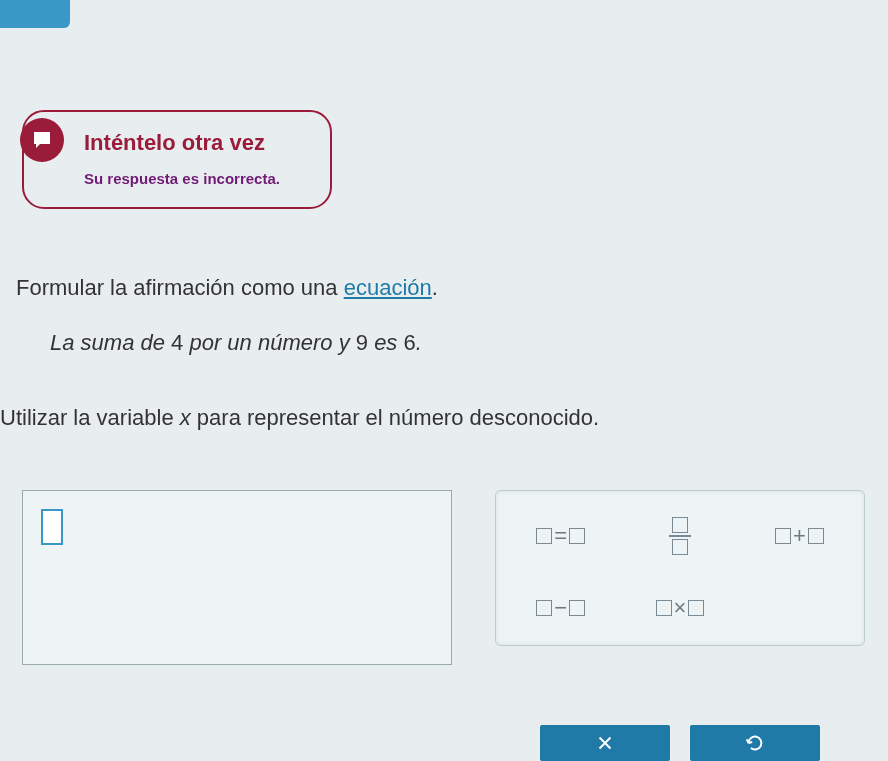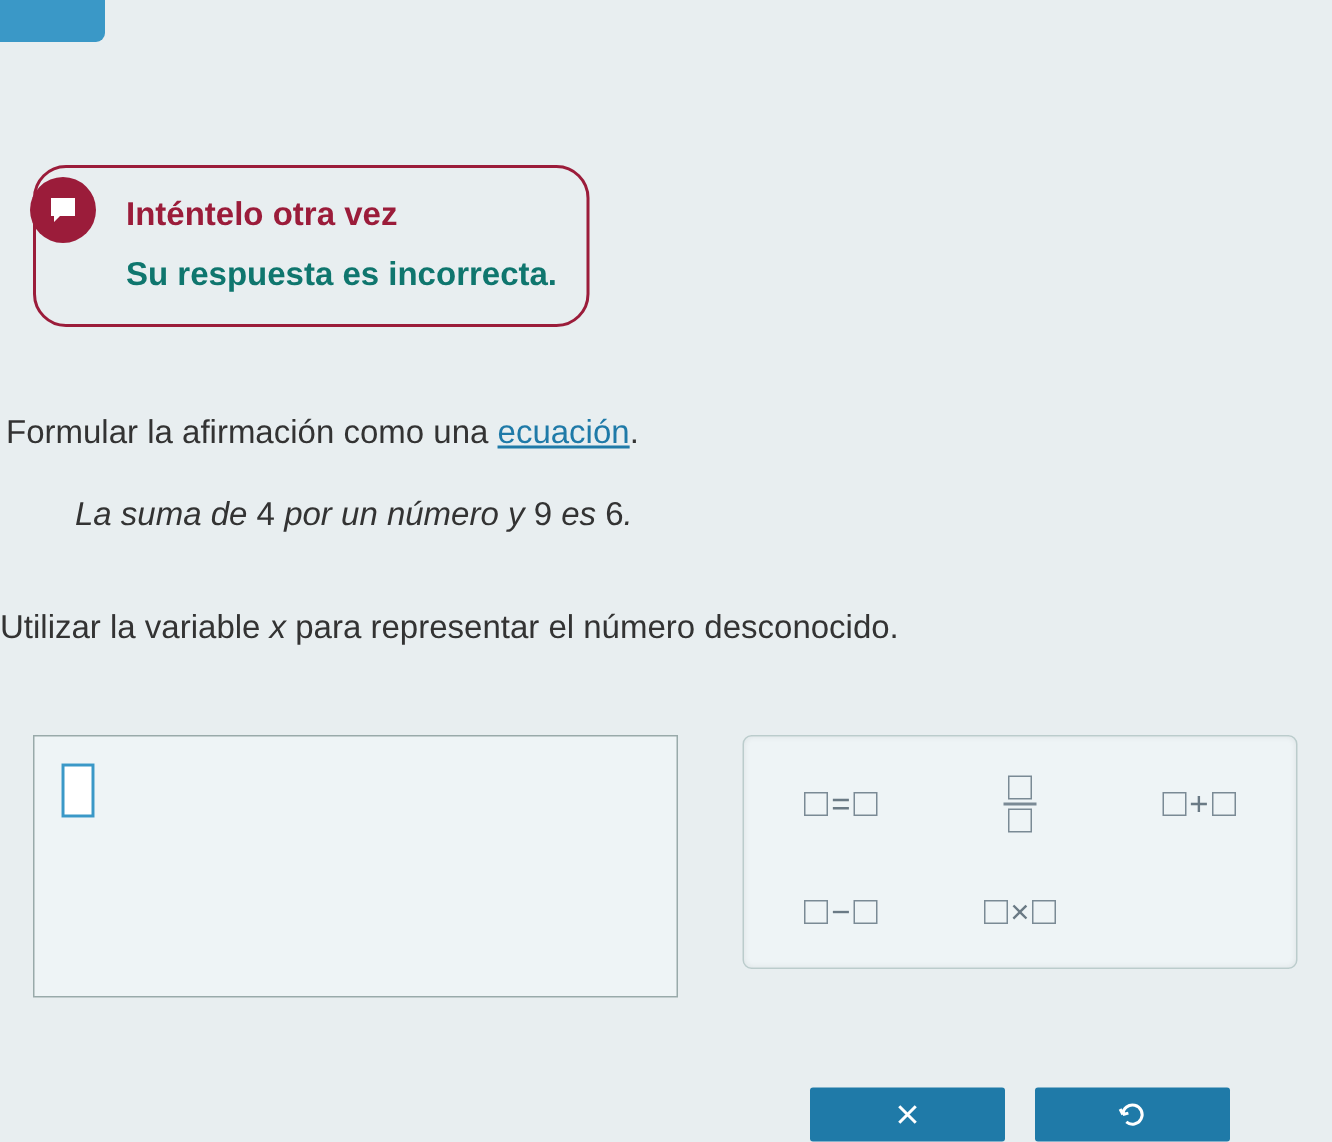--- a/index.html
+++ b/index.html
@@ -25,7 +25,7 @@
     left: 22px;
     border: 2px solid #9b1c3a;
     border-radius: 22px;
-    padding: 18px 20px 20px 60px;
+    padding: 18px 30px 20px 60px;
     background: transparent;
     min-width: 310px;
   }

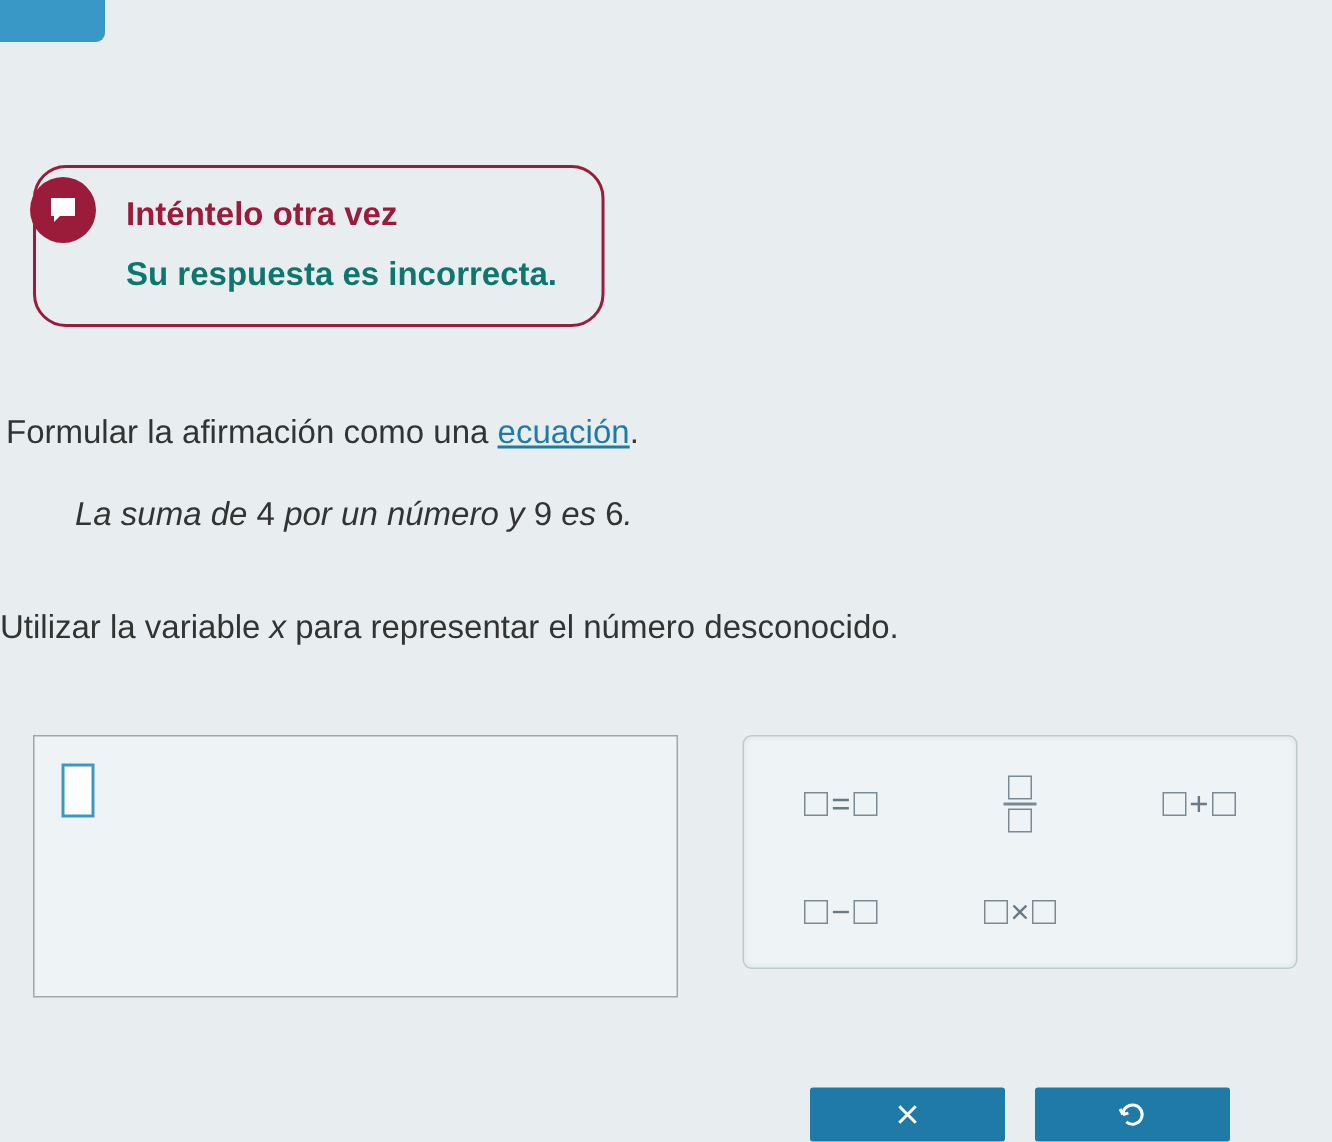--- a/index.html
+++ b/index.html
@@ -48,8 +48,8 @@
     margin-bottom: 14px;
   }
   .incorrect {
-    color: #0f766e;
-    font-size: 22px;
+    color: #701a75;
+    font-size: 15px;
     font-weight: 600;
   }
   .instruction {

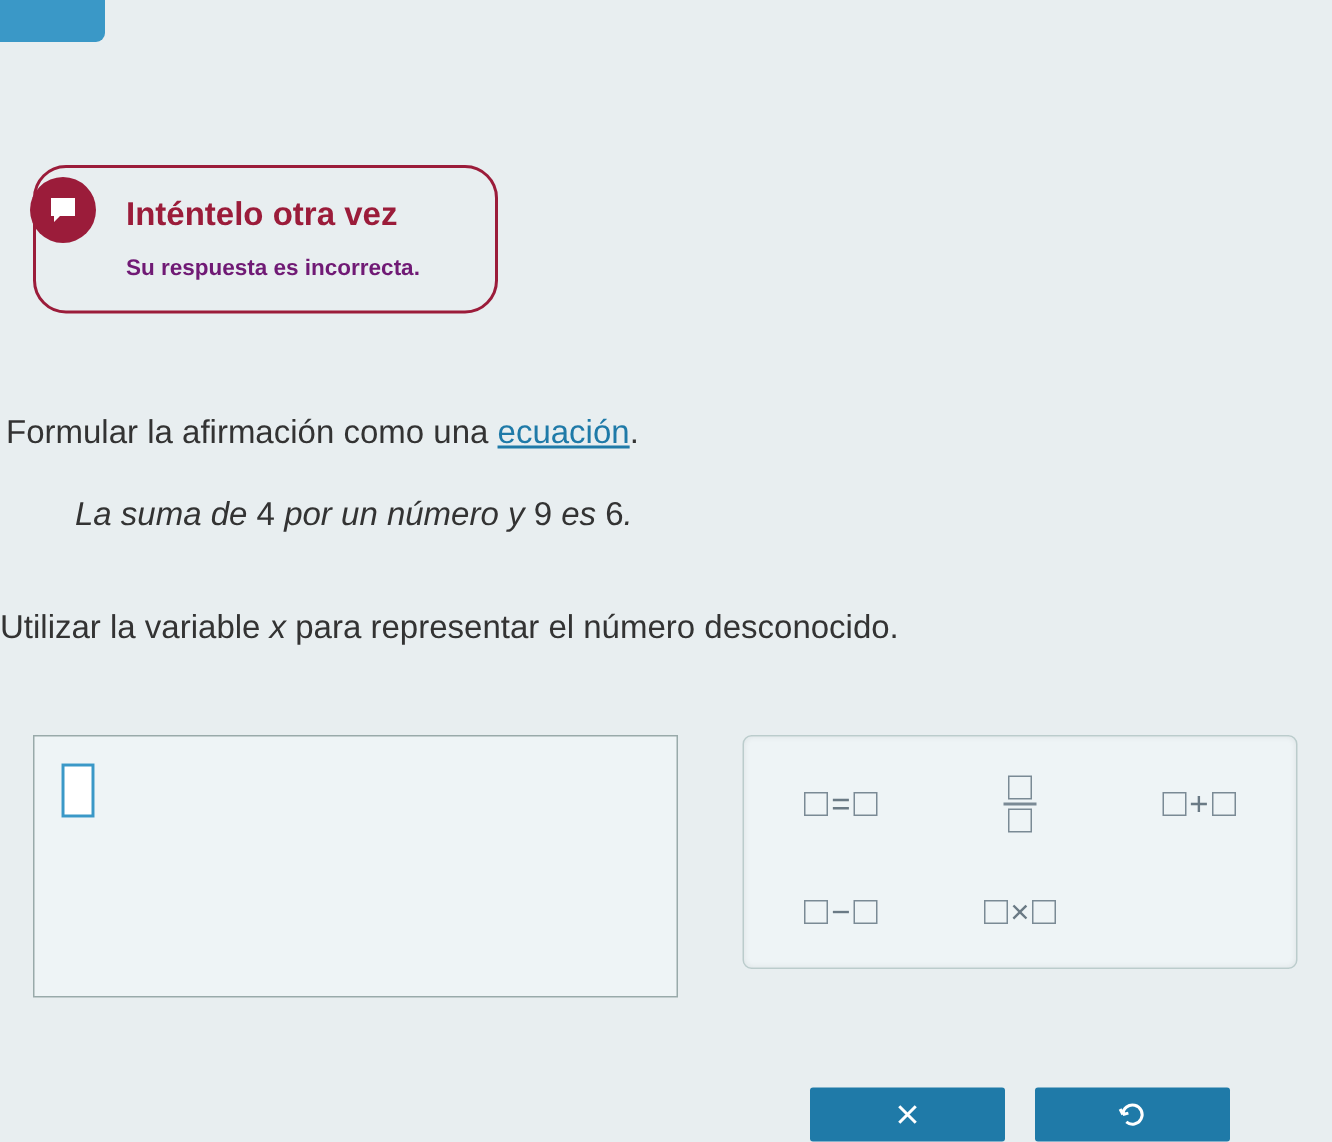--- a/index.html
+++ b/index.html
@@ -58,7 +58,7 @@
     left: 0;
     font-size: 22px;
     color: #333;
-    padding-left: 4px;
+    padding-left: 16px;
     text-align: right;
   }
   .link-word {

